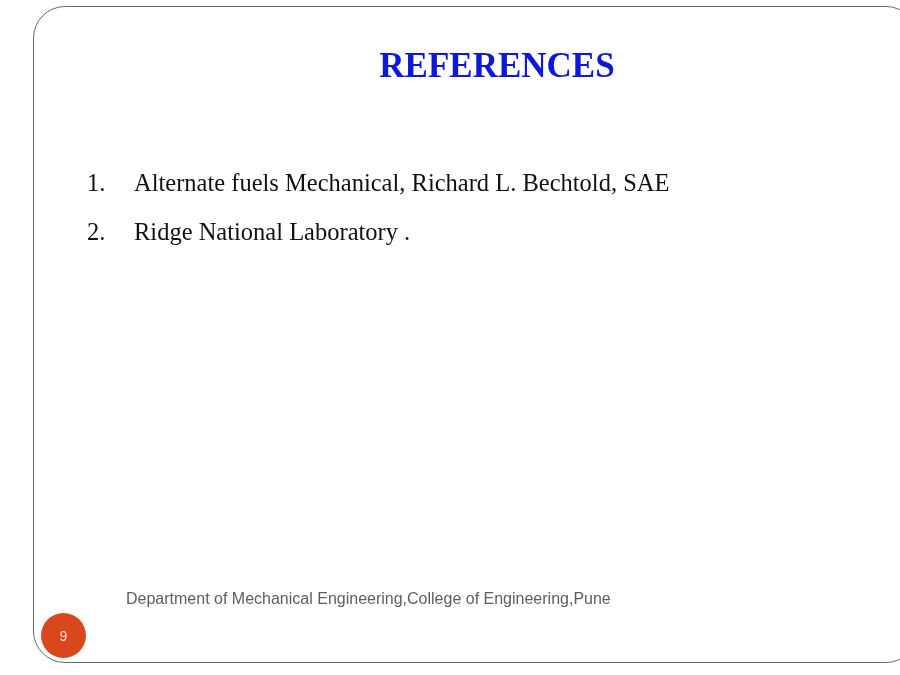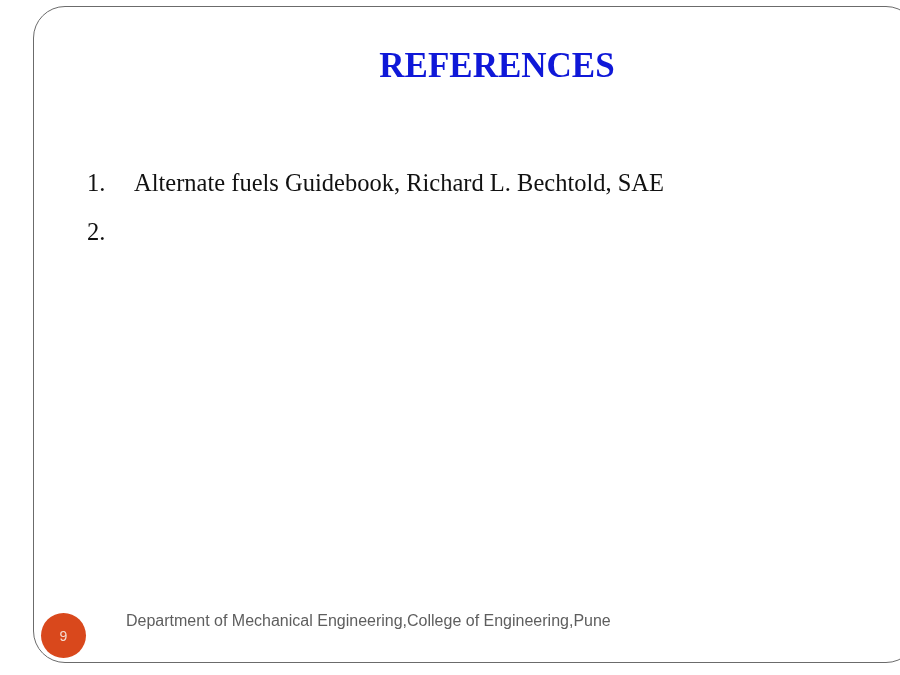--- a/index.html
+++ b/index.html
@@ -94,7 +94,7 @@
   <div class="refs">
     <div class="ref-item">
       <span class="ref-num">1.</span>
-      <div>Alternate fuels Guidebook, Richard L. Bechtold, SAE</div>
+      <div>Alternate fuels Mechanical, Richard L. Bechtold, SAE</div>
     </div>
     <div class="ref-item">
       <span class="ref-num">2.</span>

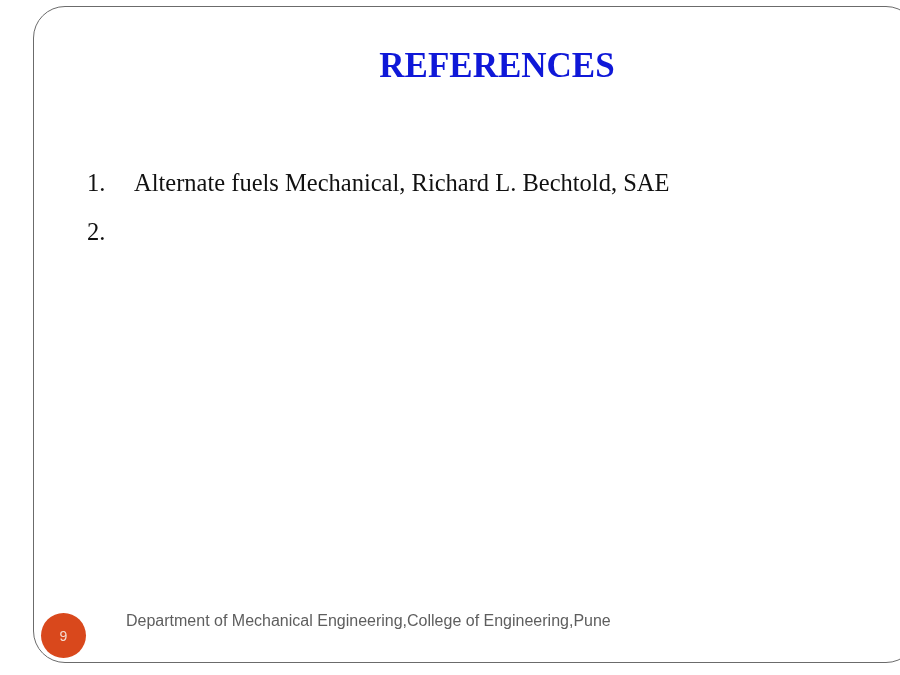--- a/index.html
+++ b/index.html
@@ -98,6 +98,7 @@
     </div>
     <div class="ref-item">
       <span class="ref-num">2.</span>
+      <div>Ridge National Laboratory .</div>
     </div>
   </div>
 

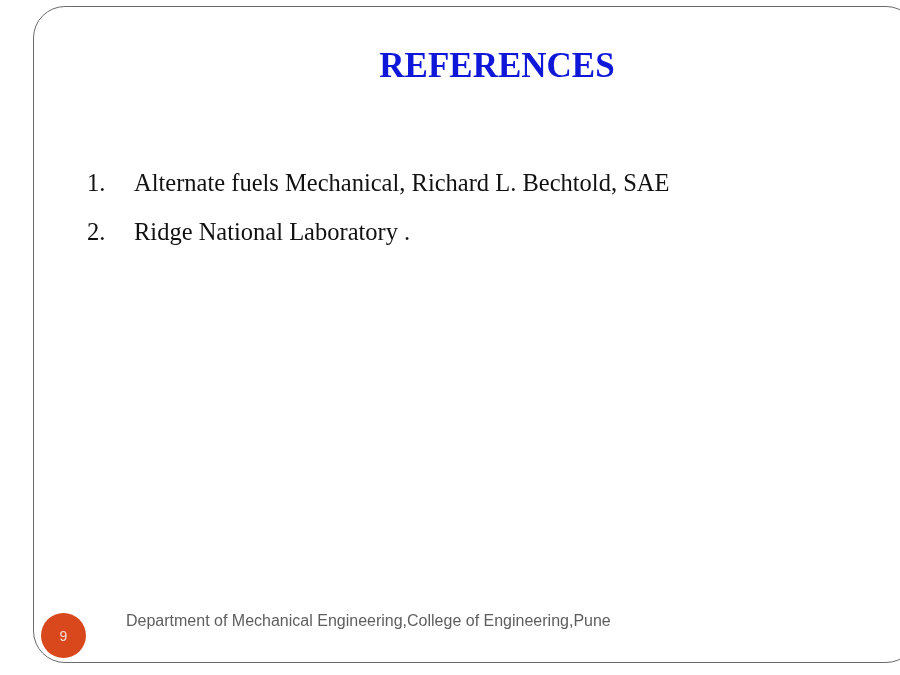--- a/index.html
+++ b/index.html
@@ -76,7 +76,7 @@
     .footer-text {
       position: absolute;
       left: 99px;
-      top: 612px;
+      top: 590px;
       font-family: "Liberation Sans", sans-serif;
       font-size: 16px;
       color: #5e5e5e;

